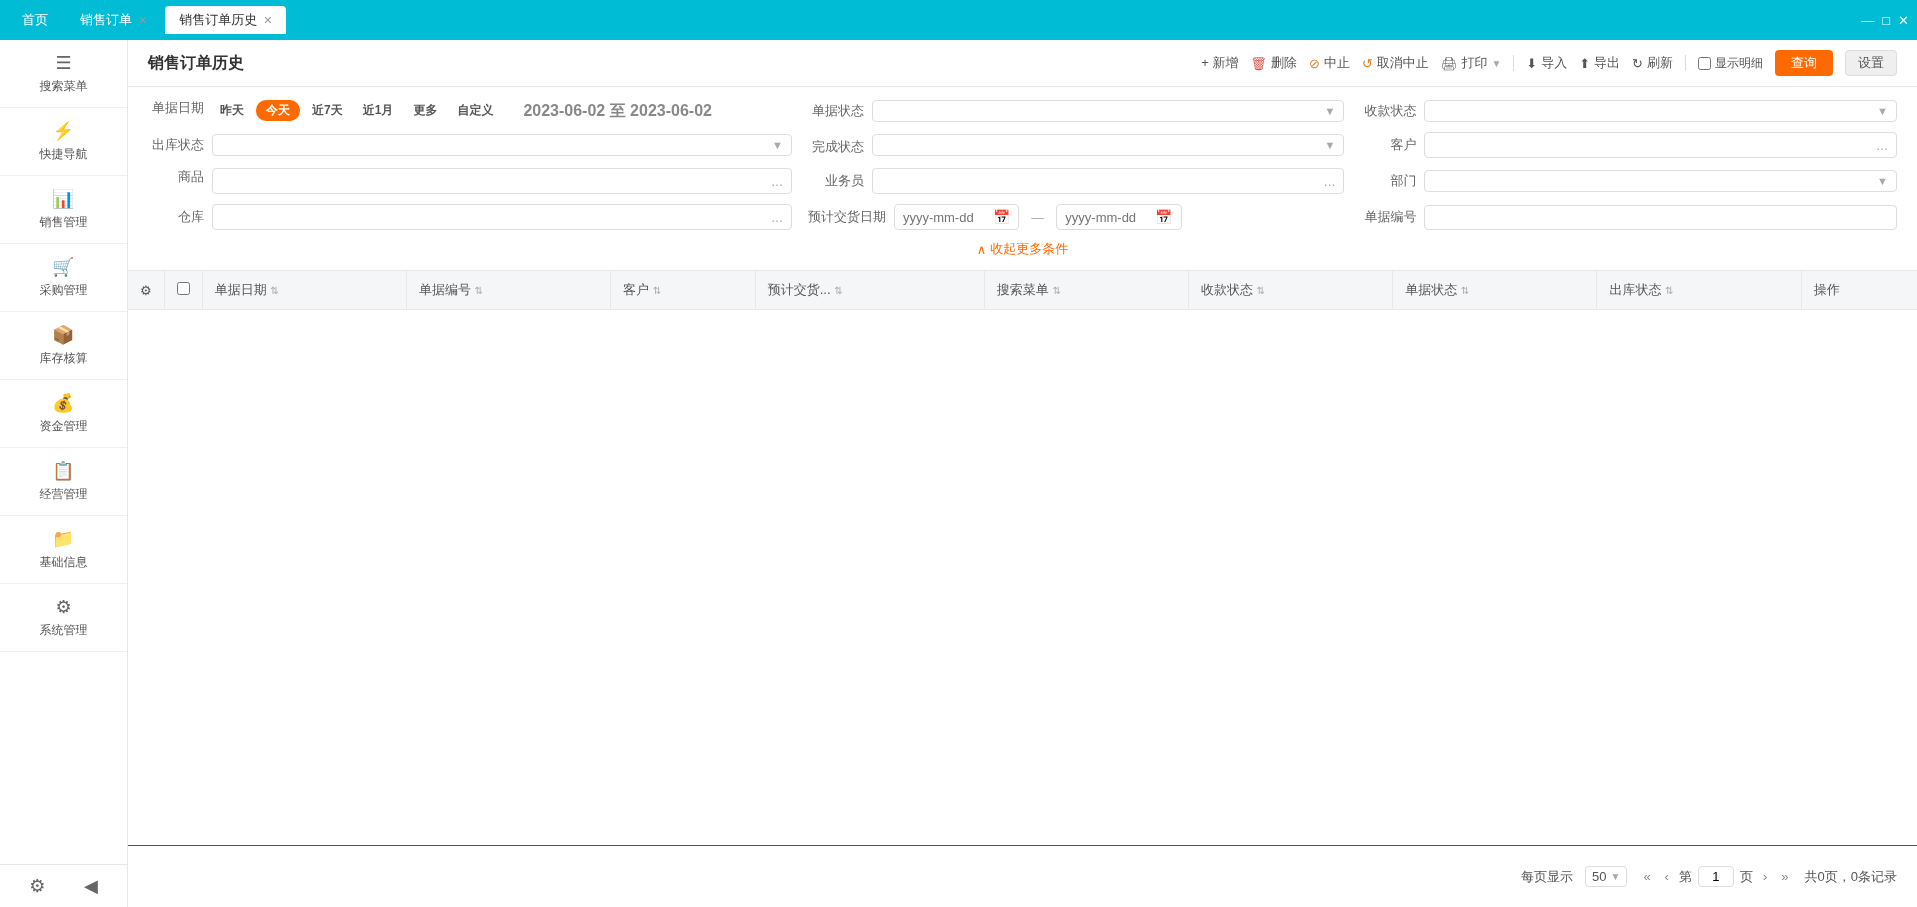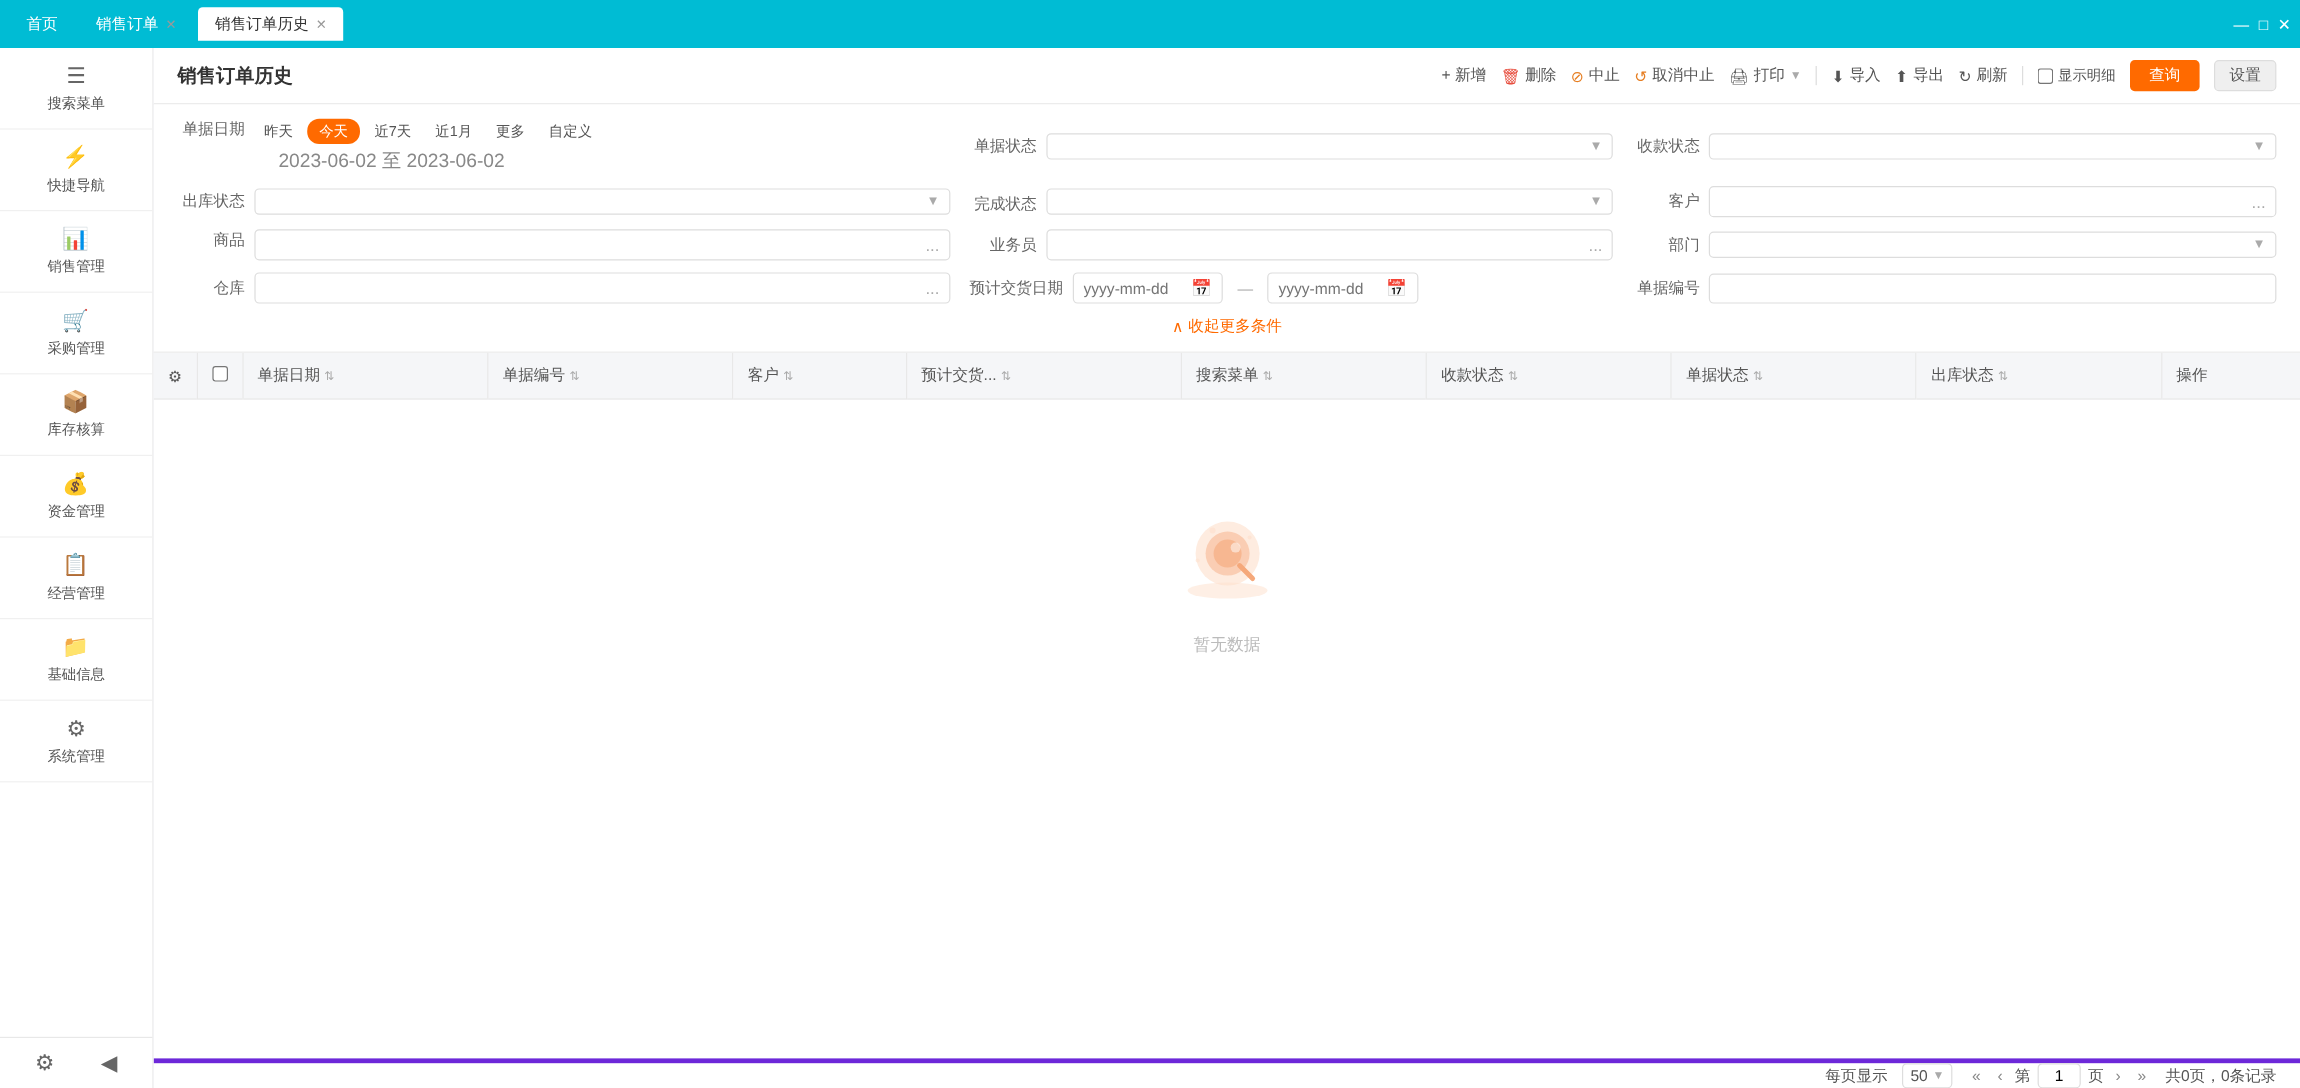--- a/index.html
+++ b/index.html
@@ -362,7 +362,7 @@
       <div class="filter-row">
         <div style="display:flex;align-items:flex-start;flex:1.2;gap:8px;">
           <span class="filter-label">单据日期</span>
-          <div style="display:flex;flex-direction:column;gap:2px;">
+          <div style="display:flex;flex-direction:row;gap:2px;font-weight:bold;">
             <div class="date-filter-group">
               <span class="date-btn">昨天</span>
               <span class="date-btn active">今天</span>

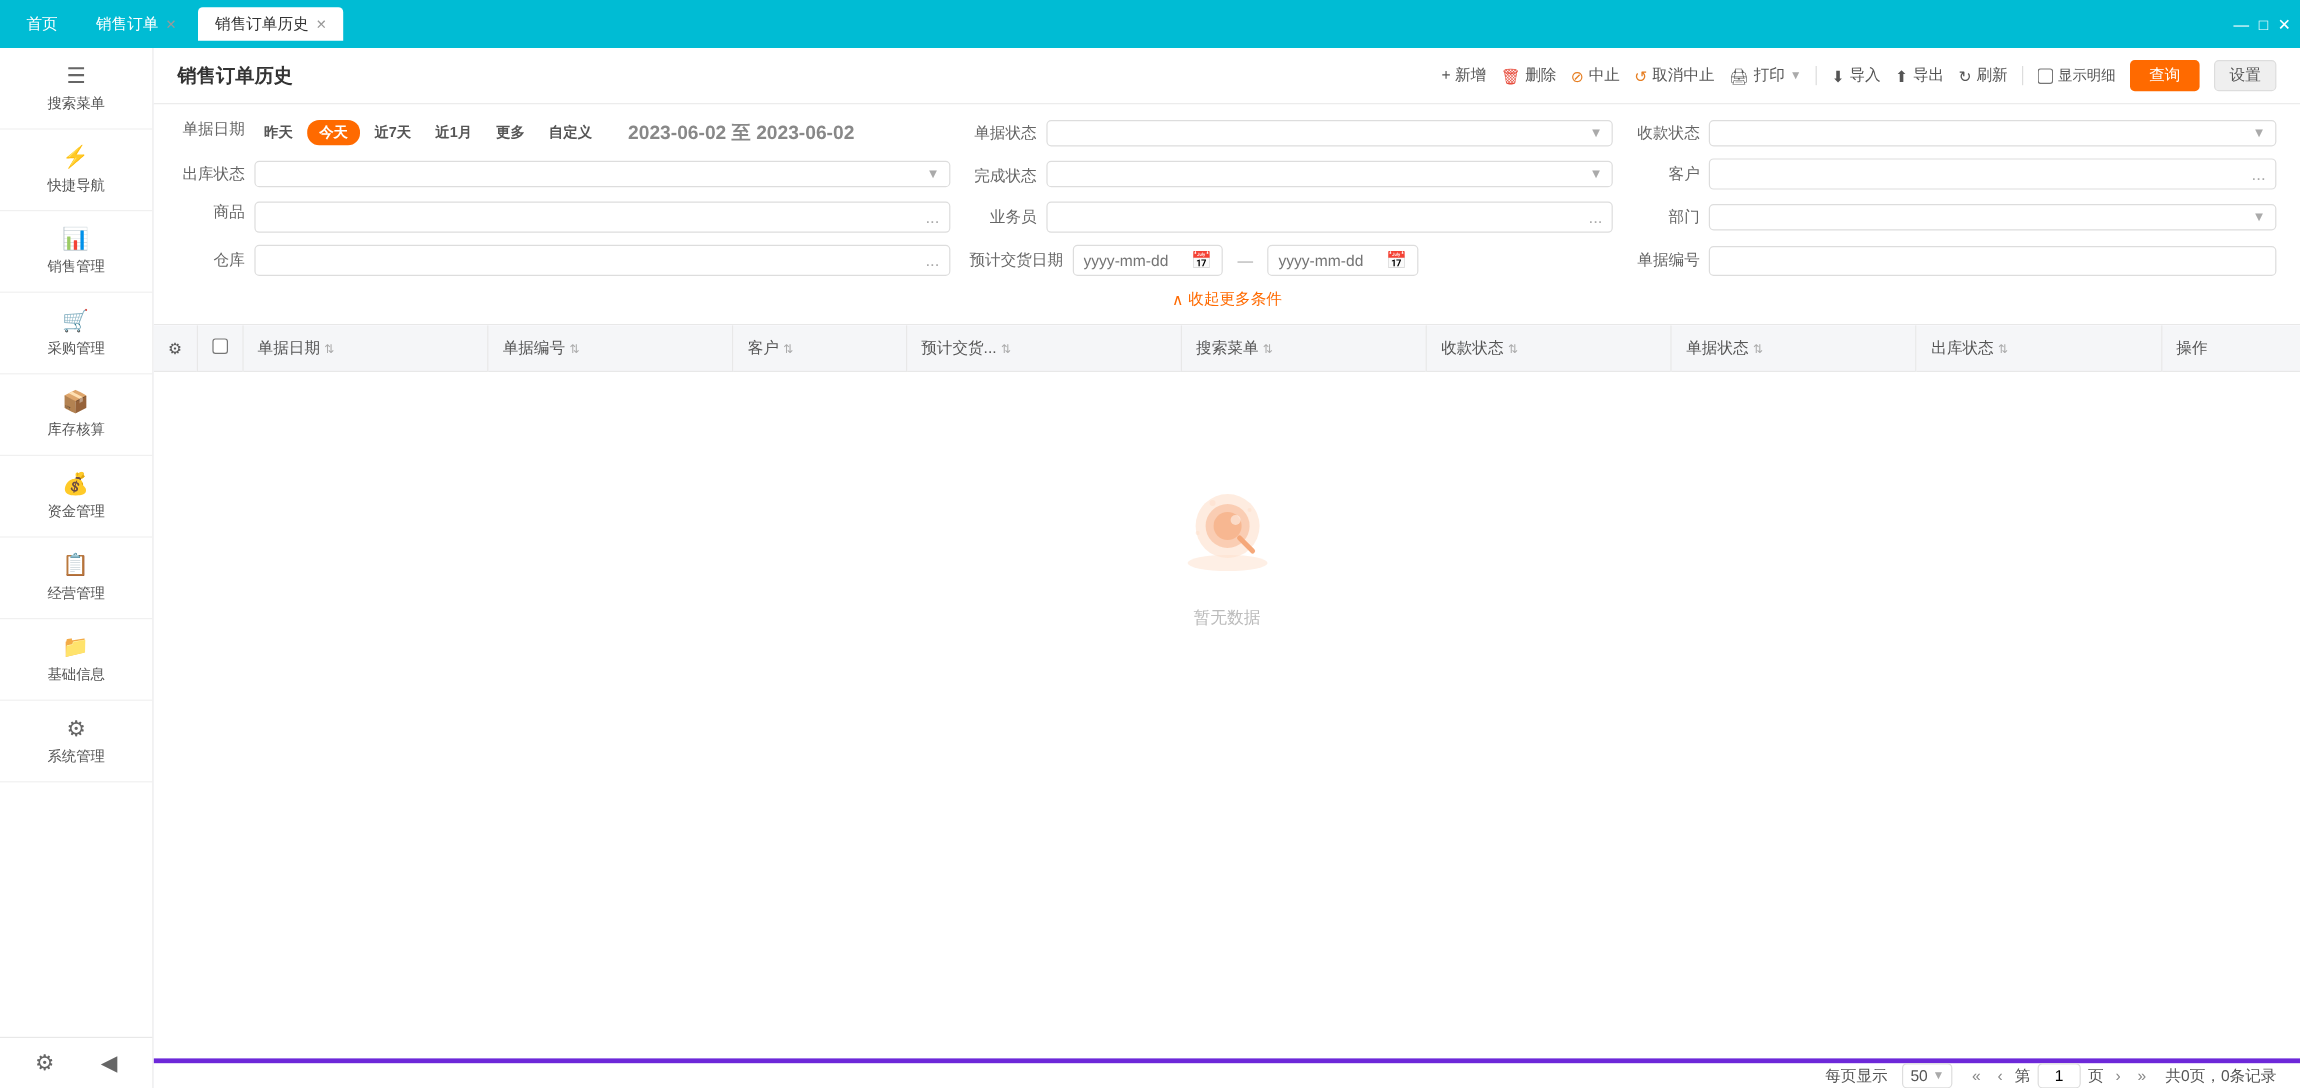--- a/index.html
+++ b/index.html
@@ -523,22 +523,6 @@
         </tbody>
       </table>
 
-      <div class="empty-state">
-        <svg class="empty-icon" viewBox="0 0 120 120" xmlns="http://www.w3.org/2000/svg">
-          <ellipse cx="60" cy="95" rx="40" ry="8" fill="#fde0cc" opacity="0.5"></ellipse>
-          <circle cx="60" cy="58" r="32" fill="#fde0cc" opacity="0.6"></circle>
-          <circle cx="60" cy="58" r="22" fill="#f8c0a0" opacity="0.7"></circle>
-          <circle cx="60" cy="58" r="14" fill="#f5a87a" opacity="0.6"></circle>
-          <circle cx="68" cy="52" r="5" fill="#fff" opacity="0.5"></circle>
-
-          <line x1="72" y1="70" x2="85" y2="83" stroke="#f5a87a" stroke-width="5" stroke-linecap="round"></line>
-
-          <circle cx="45" cy="35" r="3" fill="#fde0cc" opacity="0.6"></circle>
-          <circle cx="82" cy="42" r="2" fill="#fde0cc" opacity="0.6"></circle>
-          <circle cx="30" cy="65" r="2" fill="#fde0cc" opacity="0.5"></circle>
-        </svg>
-        <span class="empty-text">暂无数据</span>
-      </div>
     </div>
 
     <div class="table-footer">

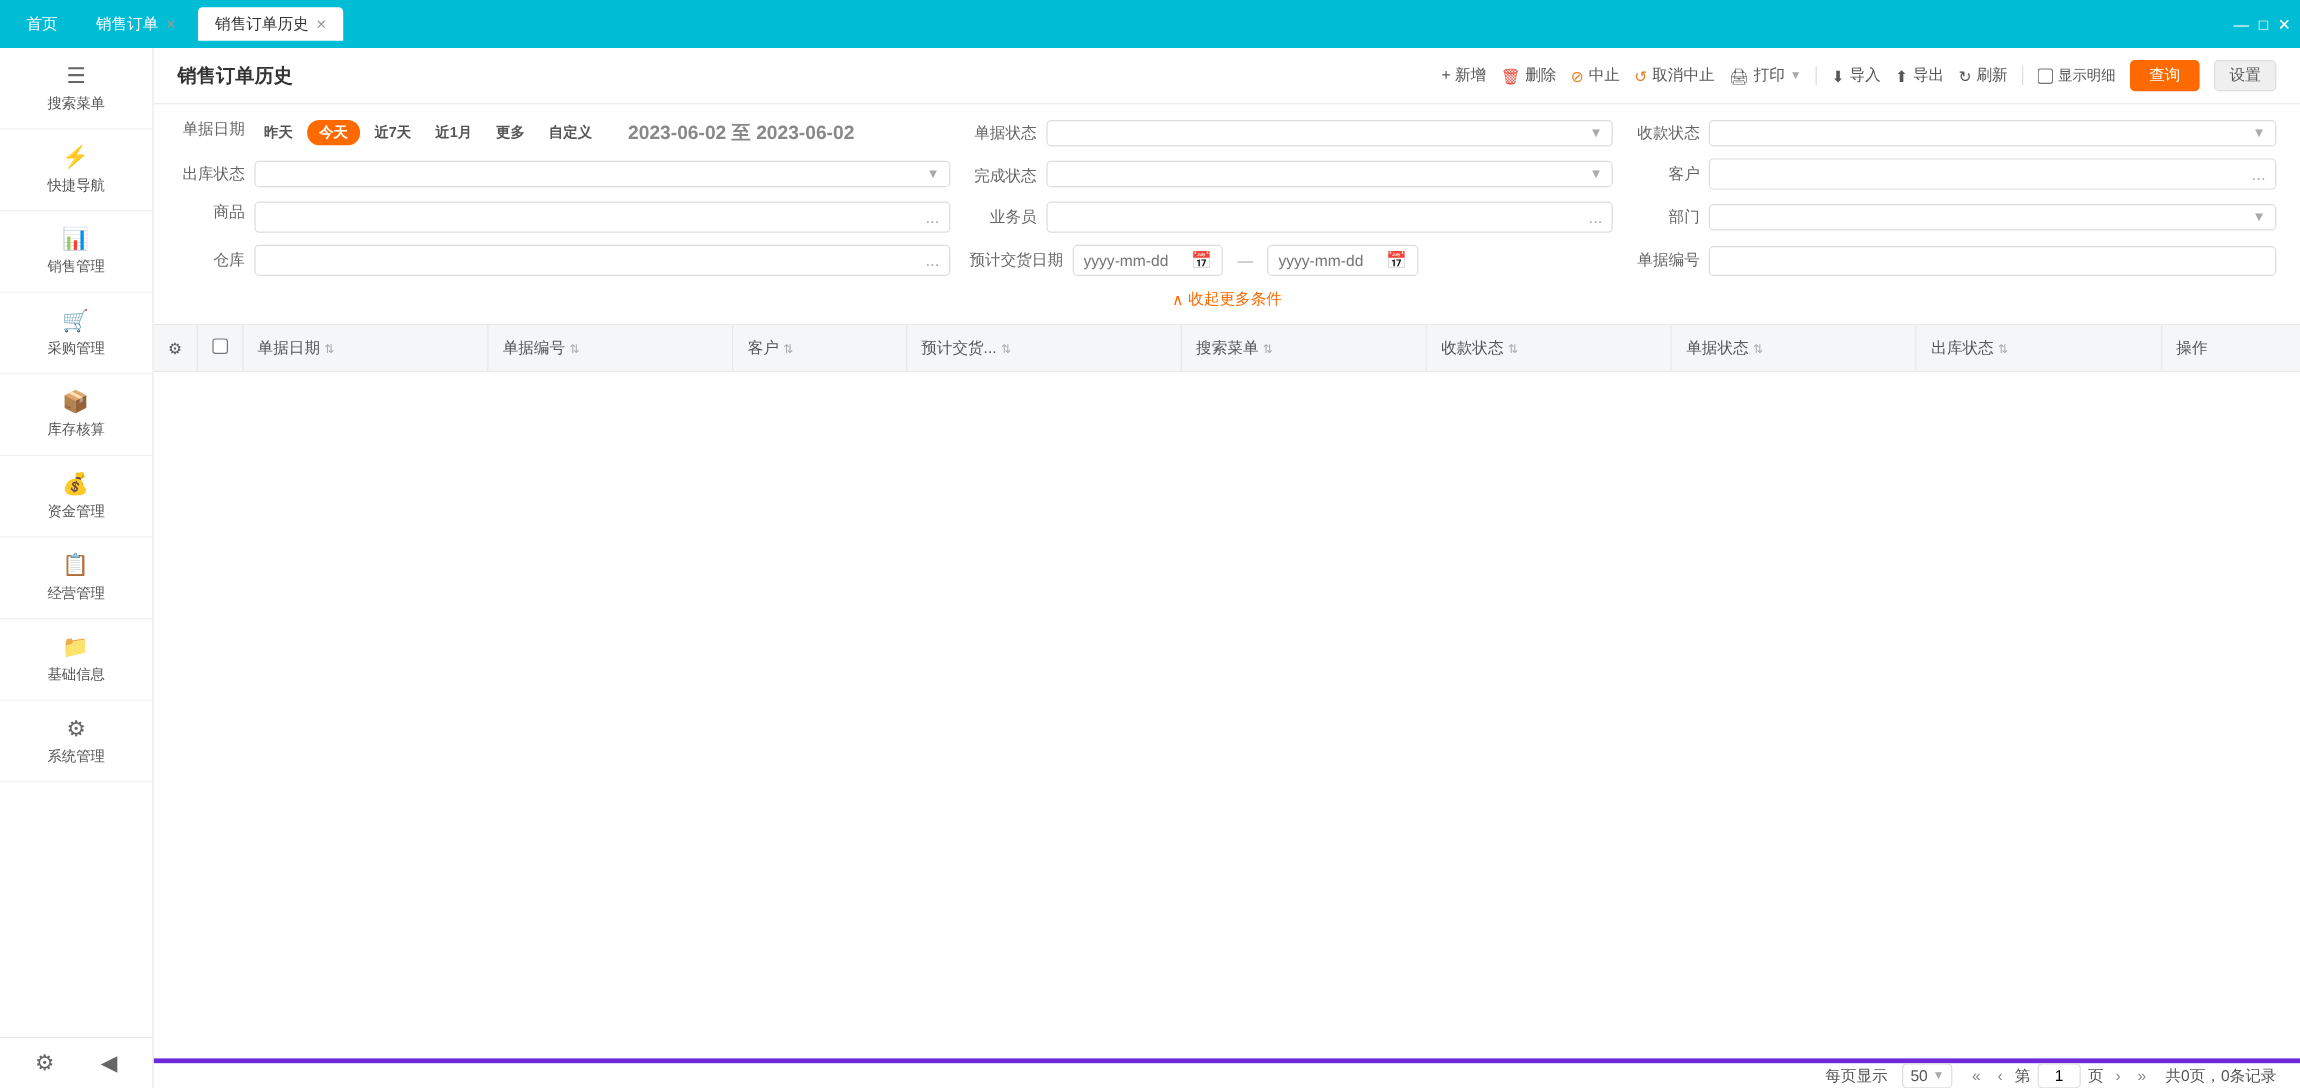--- a/index.html
+++ b/index.html
@@ -218,8 +218,8 @@
     
     .table-footer {
       background: #fff;
-      border-top: 4px solid #6d28d9;
-      padding: 0 20px;
+      border-top: 1px solid #6d28d9;
+      padding: 20px 20px;
       display: flex;
       align-items: center;
       justify-content: flex-end;

